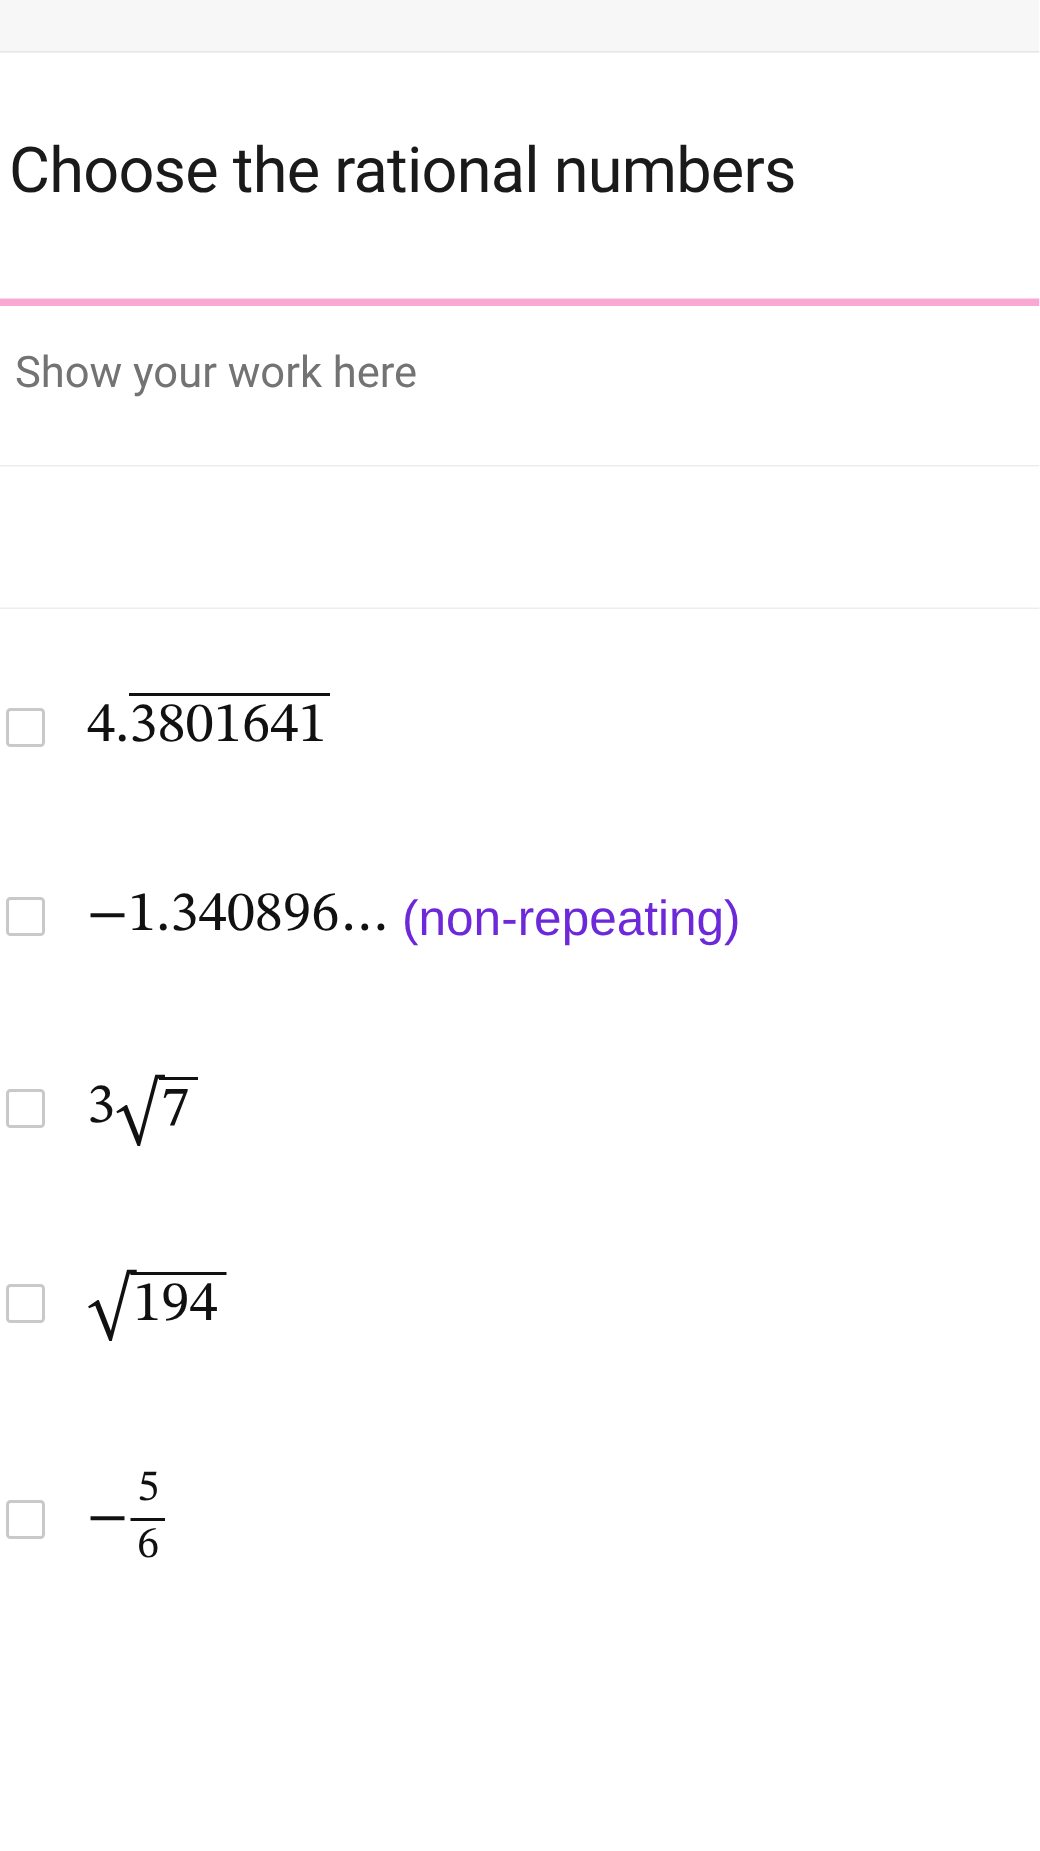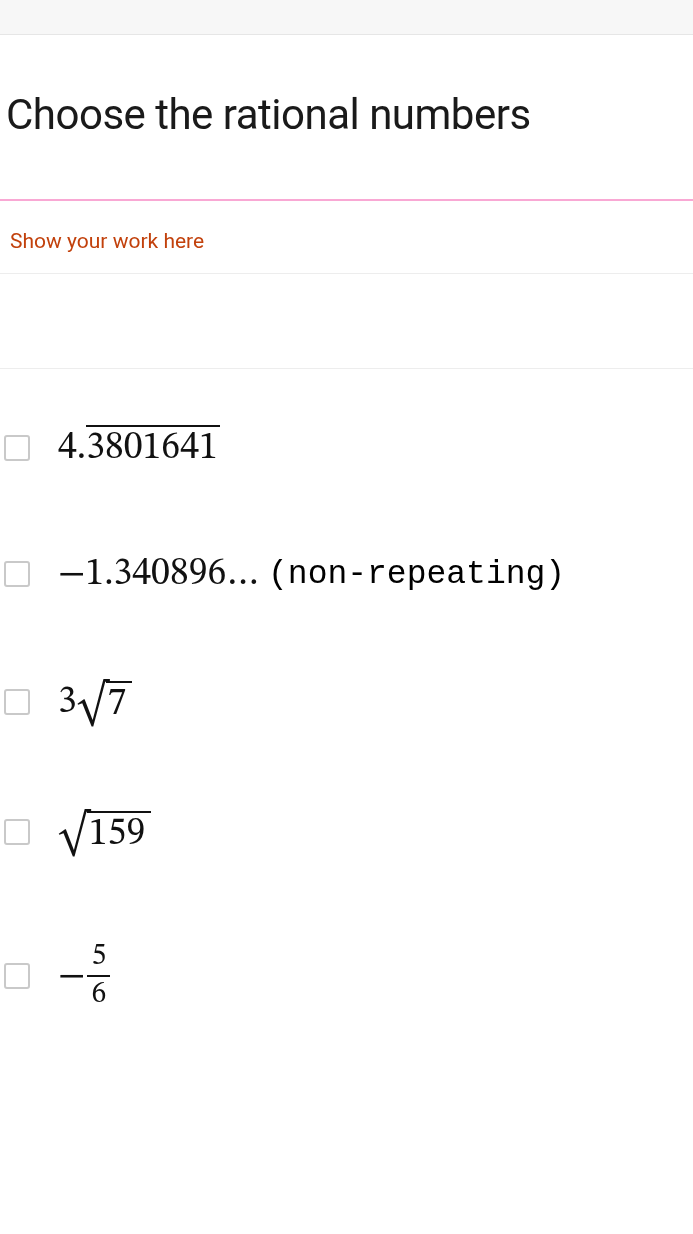--- a/index.html
+++ b/index.html
@@ -16,7 +16,7 @@
   }
   .question-section {
     padding: 55px 6px 60px 6px;
-    border-bottom: 2px solid #f9a8d4;
+    border-bottom: 5px solid #f9a8d4;
   }
   .question-title {
     font-size: 42px;

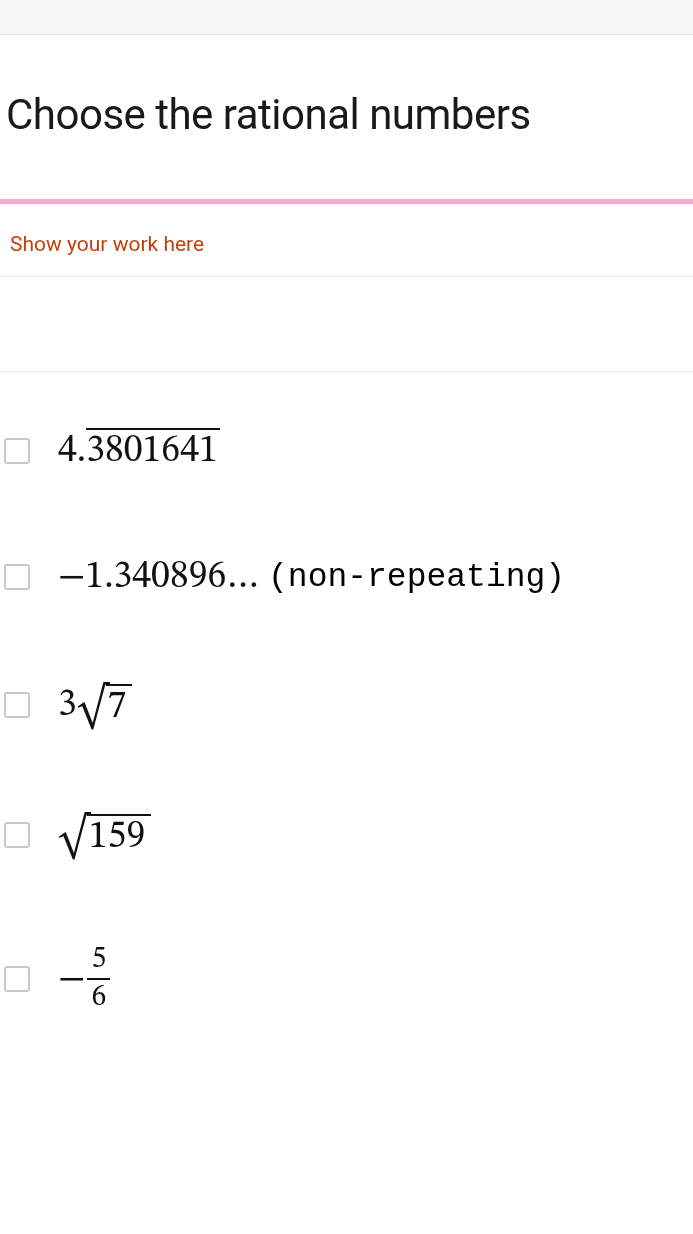--- a/index.html
+++ b/index.html
@@ -25,10 +25,10 @@
     color: #1a1a1a;
   }
   .work-section {
-    padding: 28px 10px 20px 10px;
+    padding: 28px 10px 44px 10px;
     border-bottom: 1px solid #ededed;
-    color: #c2410c;
-    font-size: 21px;
+    color: #737373;
+    font-size: 29px;
     font-weight: 400;
   }
   .canvas-gap {

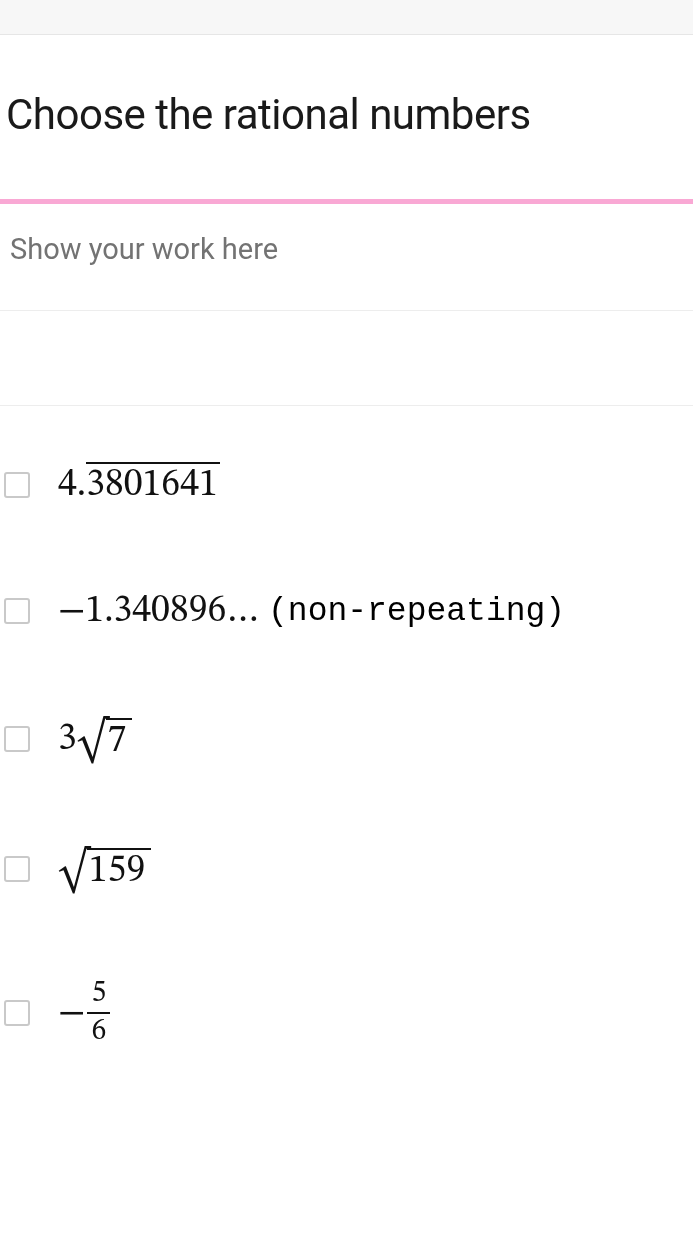--- a/index.html
+++ b/index.html
@@ -64,9 +64,9 @@
     align-items: center;
   }
   .annot {
-    font-family: Liberation Mono, monospace;
+    font-family: Liberation Sans, sans-serif;
     font-size: 33px;
-    color: #000000;
+    color: #6d28d9;
     margin-left: 8px;
     text-align: center;
   }

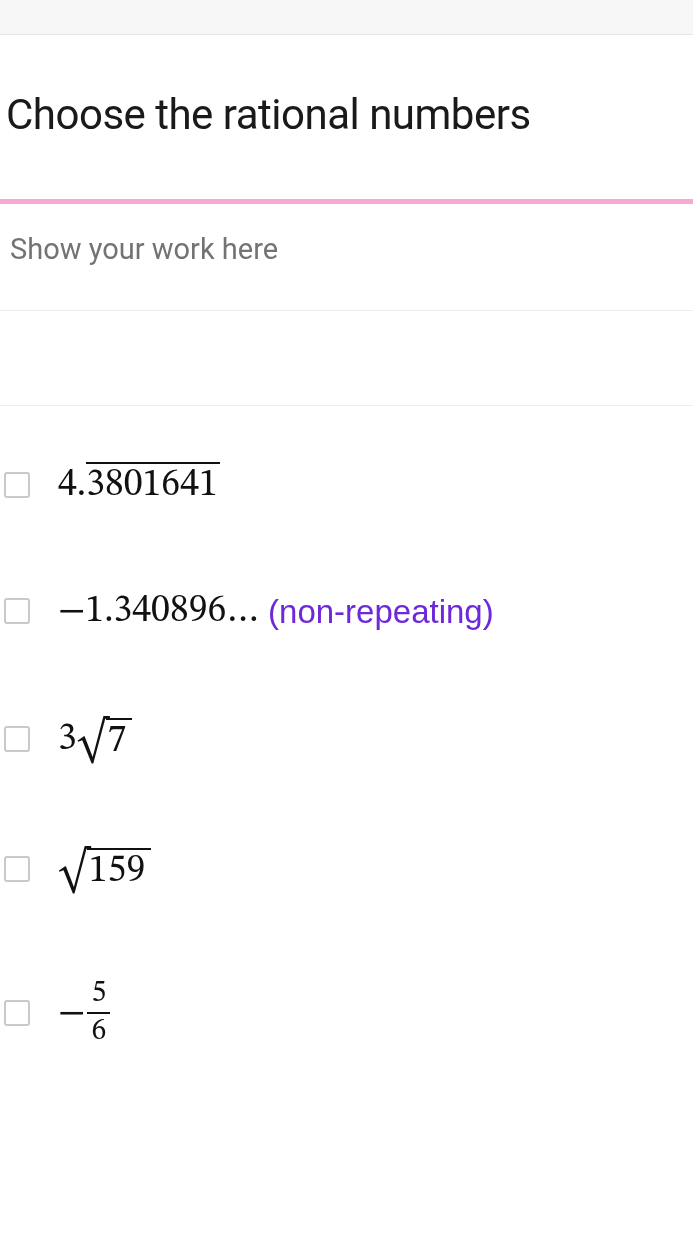--- a/index.html
+++ b/index.html
@@ -171,7 +171,7 @@
     <span class="math">
       <span class="radical">
           <span class="surd">√</span>
-          <span class="radicand">159</span>
+          <span class="radicand">194</span>
         </span>
     </span>
   </div>

